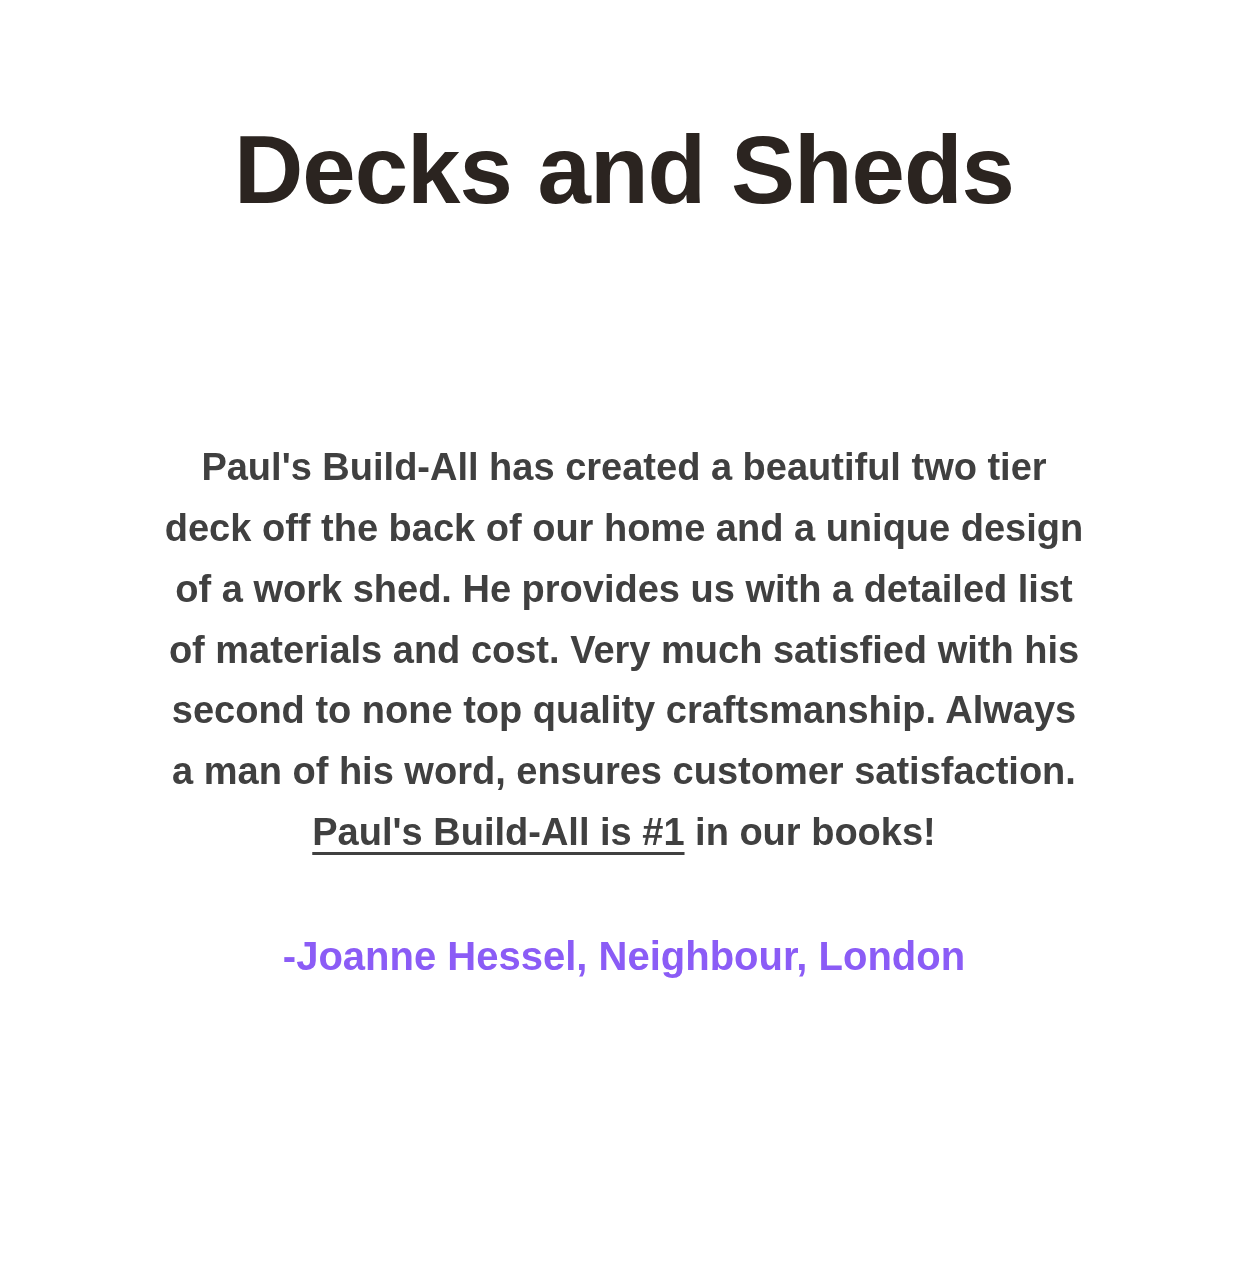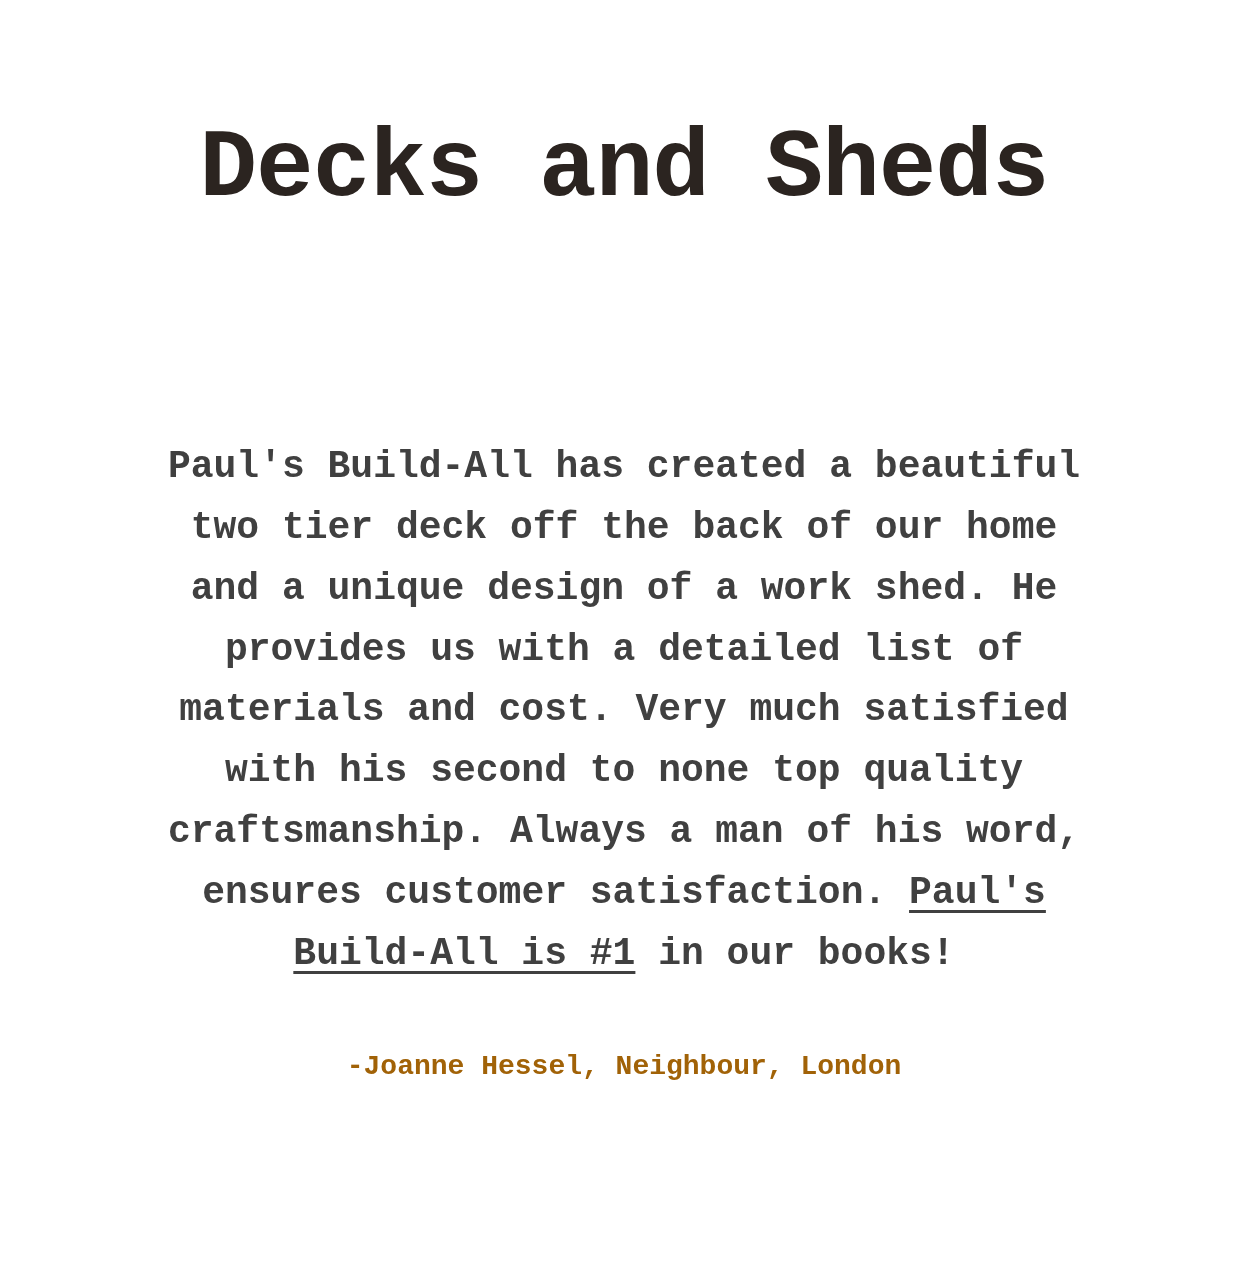--- a/index.html
+++ b/index.html
@@ -2,7 +2,7 @@
 <html><head>
 <meta charset="utf-8">
 <style>
-  * { margin: 0; padding: 0; box-sizing: border-box; font-family: Liberation Mono, monospace; }
+  * { margin: 0; padding: 0; box-sizing: border-box; }
   html, body {
     width: 1248px;
     min-height: 1264px;

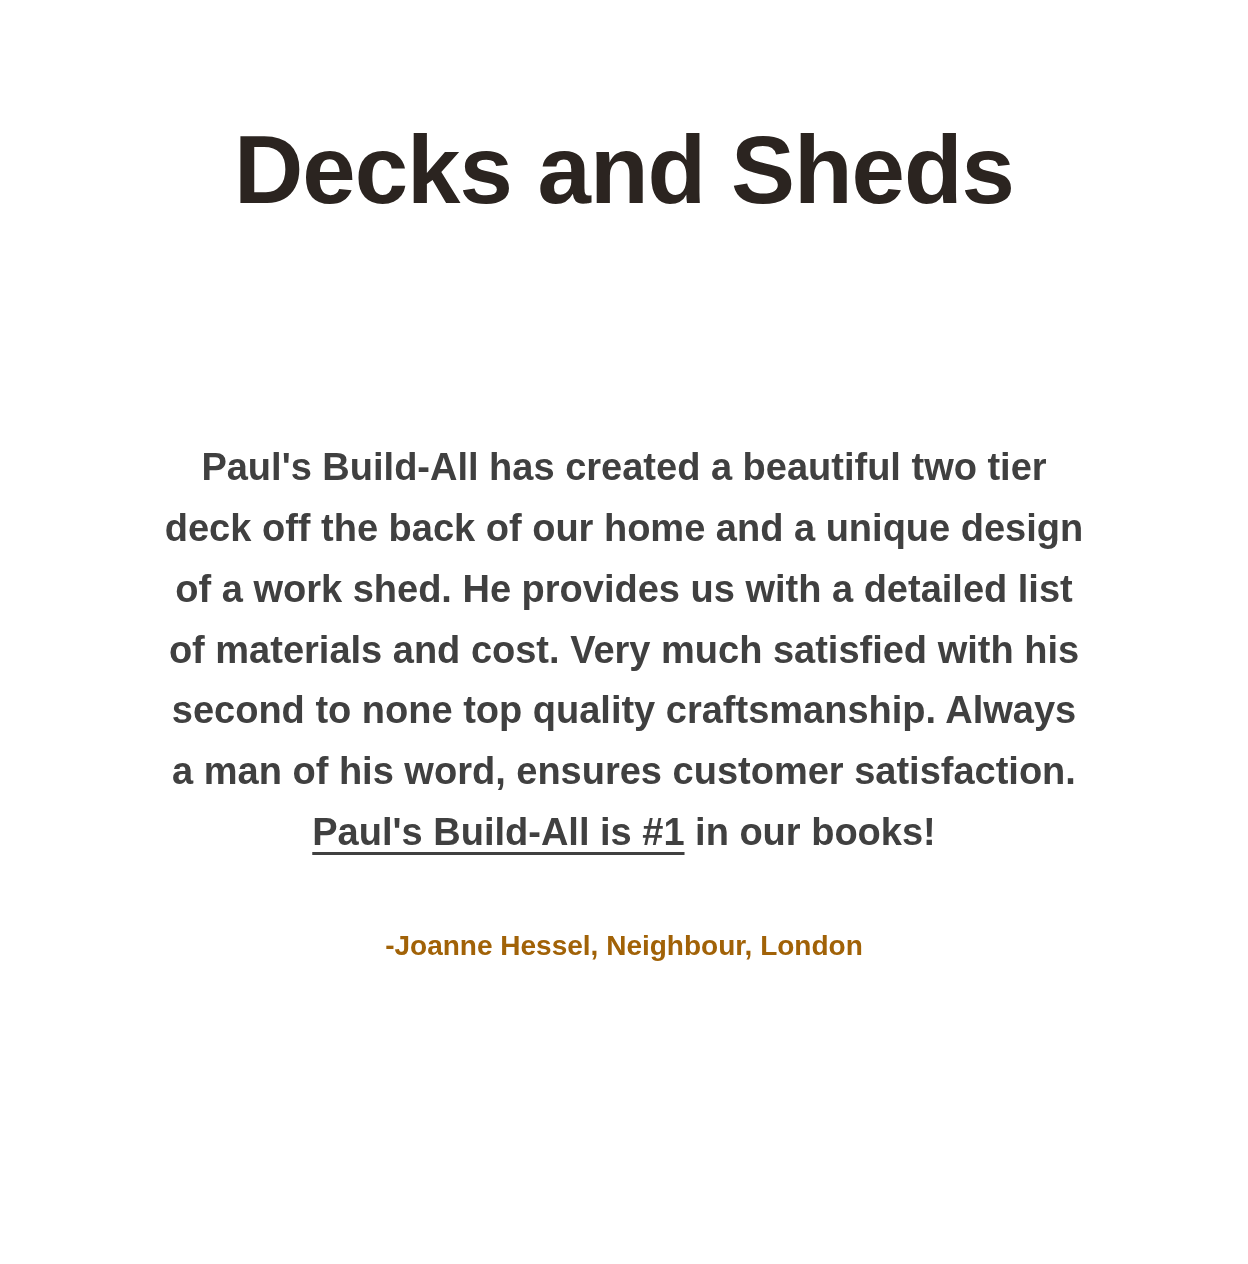--- a/index.html
+++ b/index.html
@@ -43,10 +43,10 @@
   .attribution {
     max-width: 920px;
     margin: 61px auto 0;
-    font-size: 28px;
+    font-size: 40px;
     line-height: 1.6;
     font-weight: 700;
-    color: #a16207;
+    color: #8b5cf6;
   }
 </style>
 </head>

